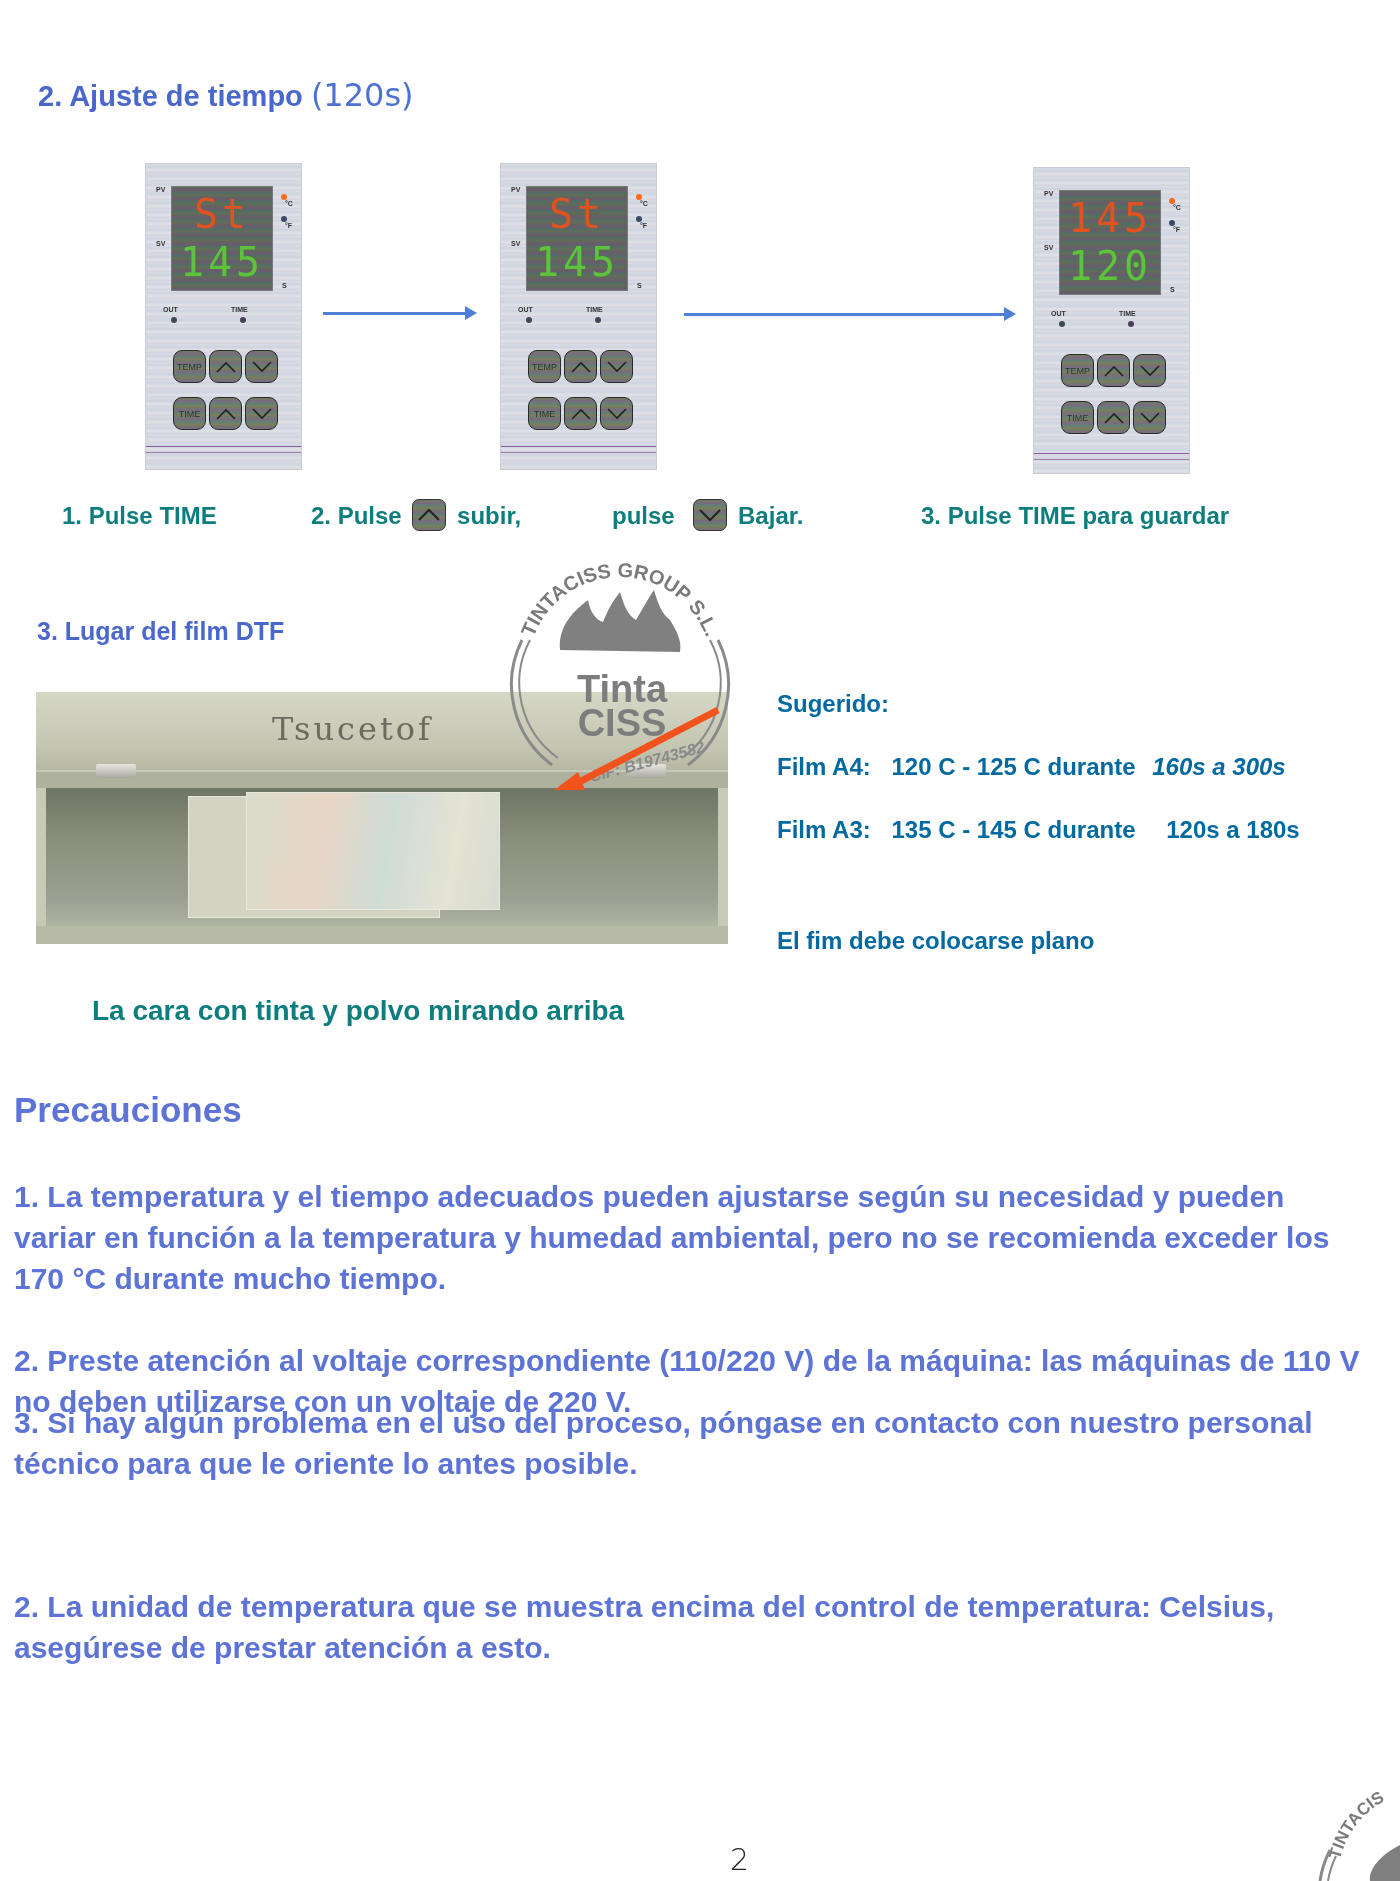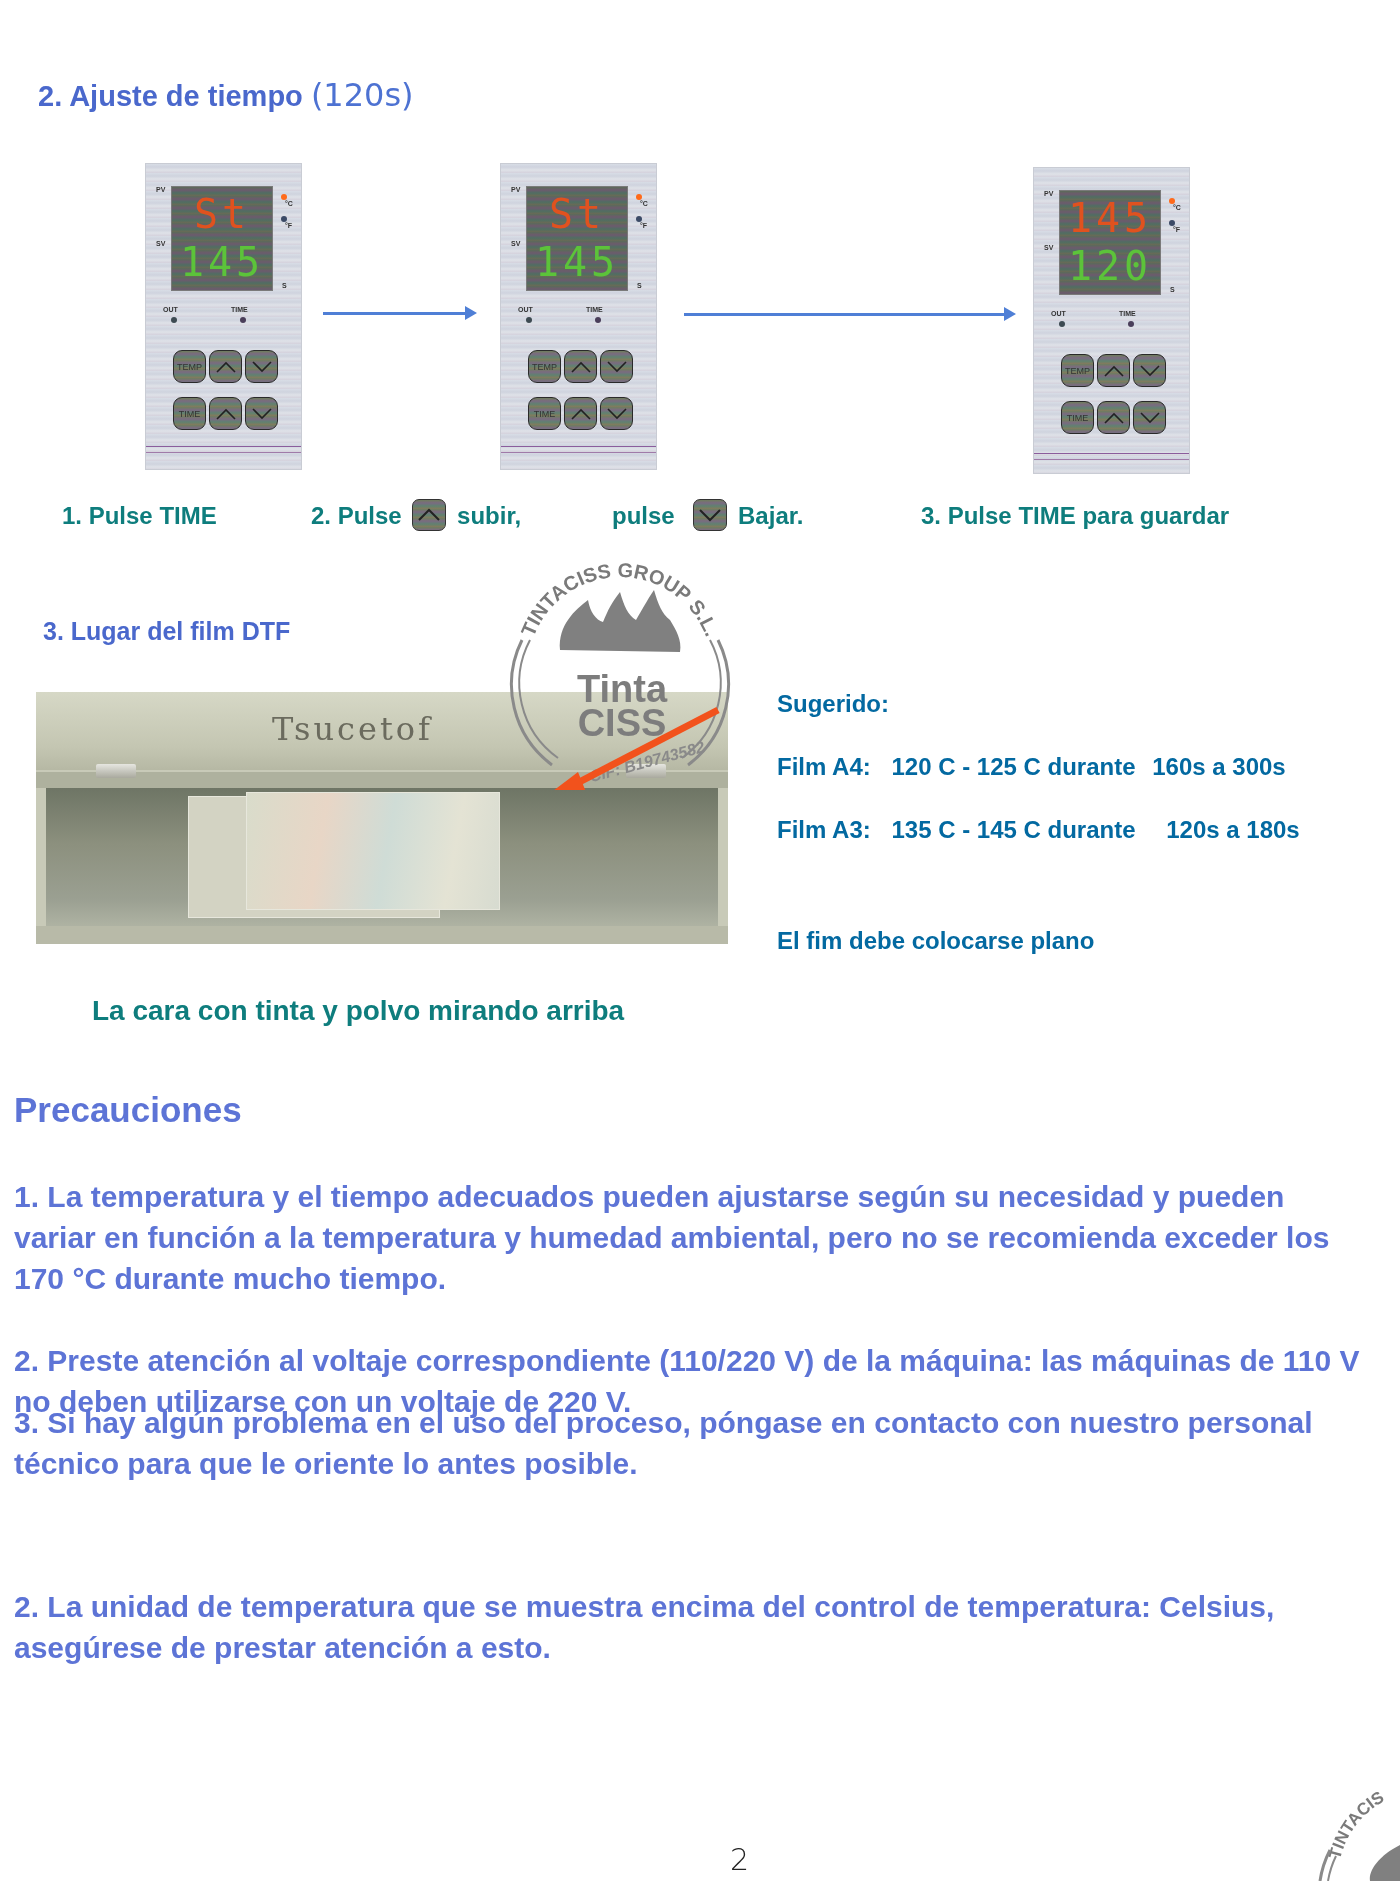--- a/index.html
+++ b/index.html
@@ -236,7 +236,7 @@
 </div>
 <div class="step teal" style="left:921px;">3. Pulse TIME para guardar</div>
 
-<div class="abs h-blue" style="left:43px; top:617px; font-size:25px;">3. Lugar del film DTF</div>
+<div class="abs h-blue" style="left:37px; top:617px; font-size:25px;">3. Lugar del film DTF</div>
 
 <div class="photo">
   <div class="lid"></div>

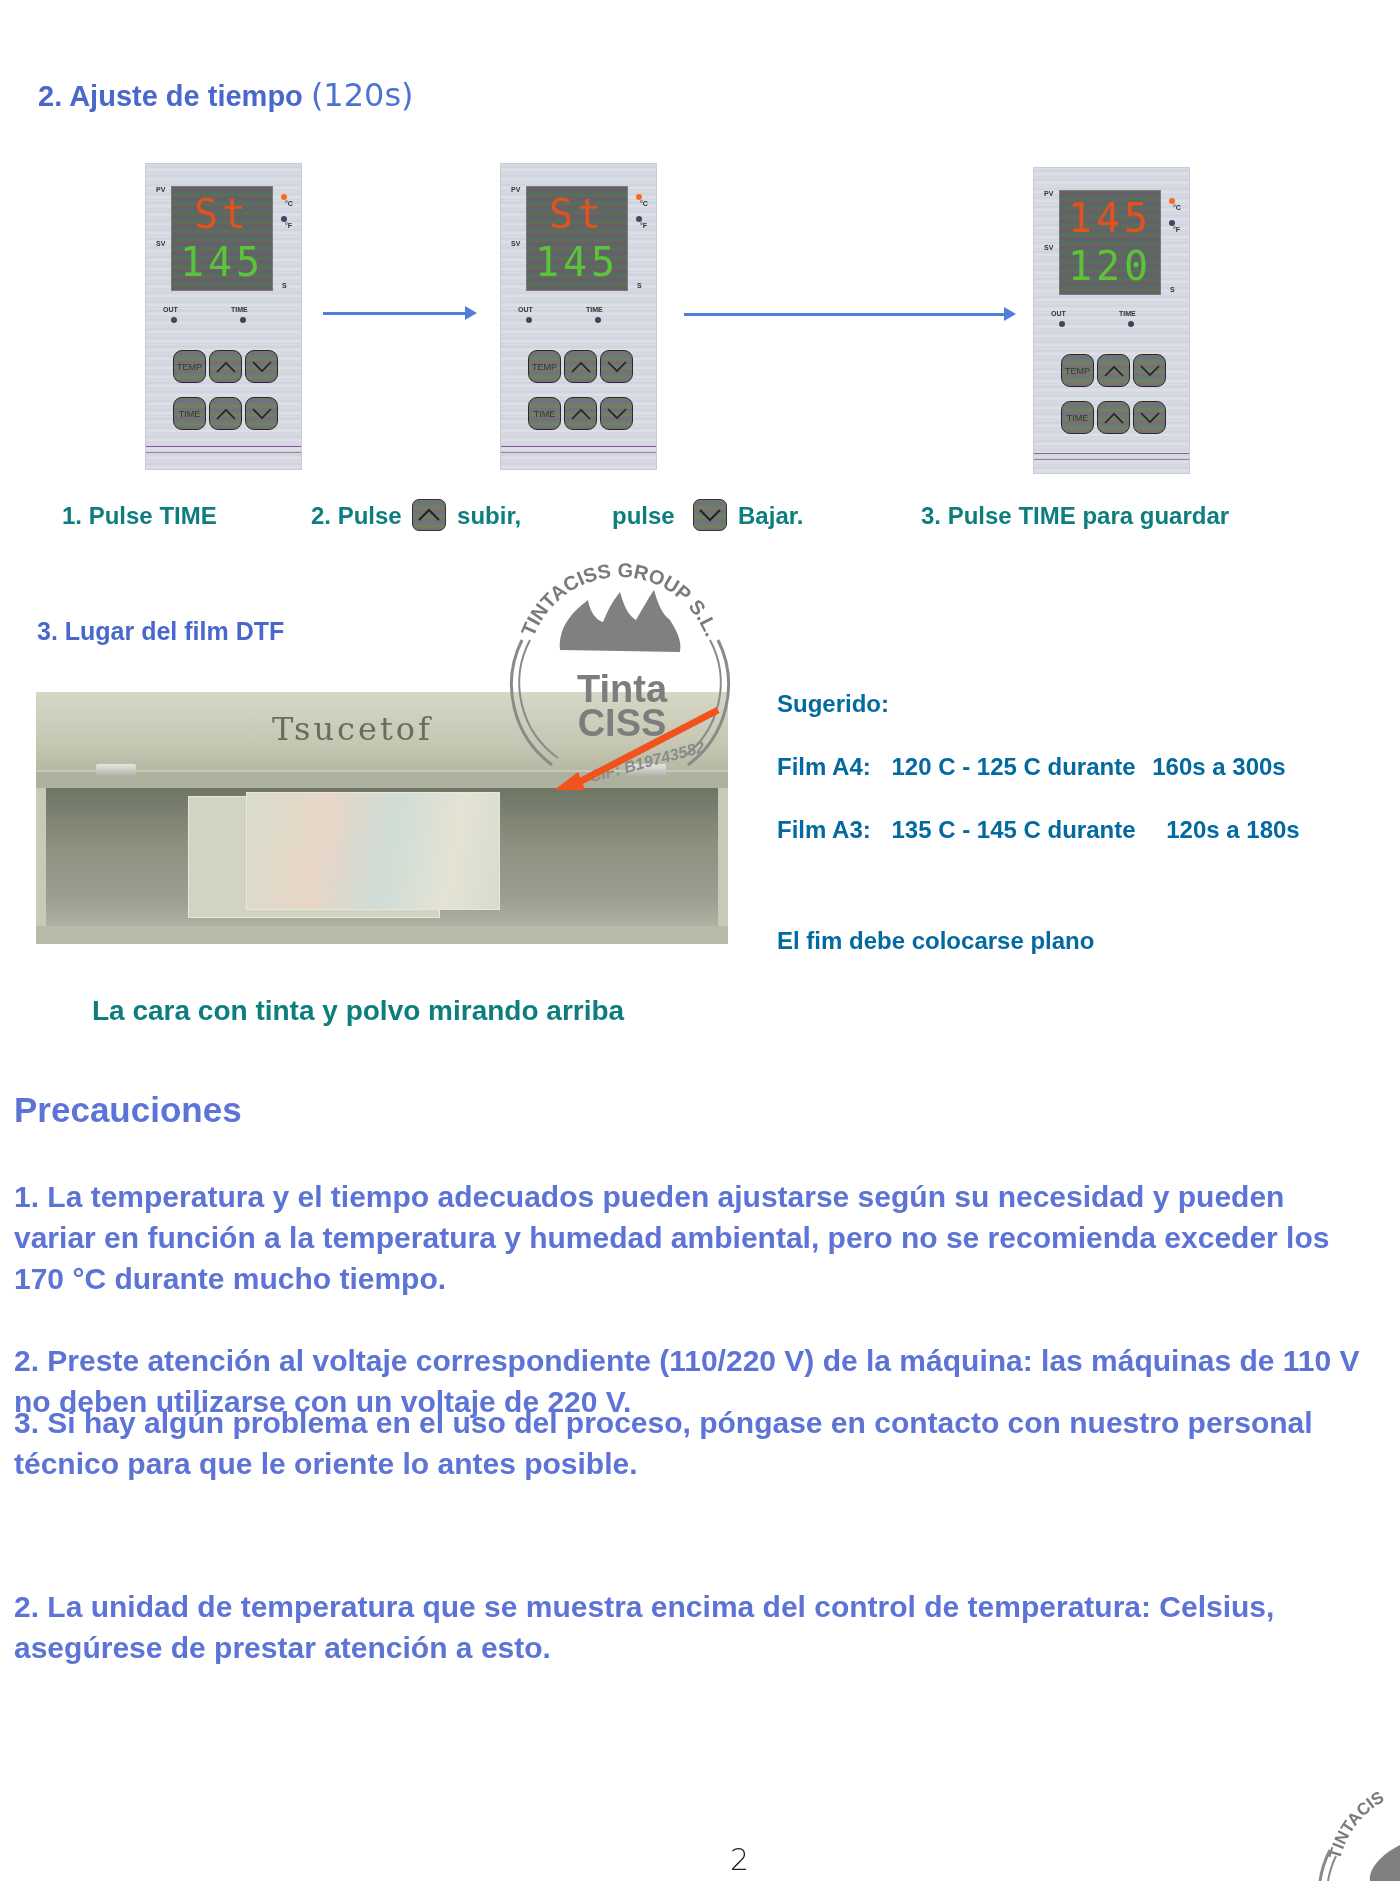--- a/index.html
+++ b/index.html
@@ -273,7 +273,7 @@
 <div class="sug" style="top:753px;">
   <span>Film A4:</span>
   <span style="margin-left:14px;">120 C - 125 C durante</span>
-  <span style="margin-left:10px;">160s a 300s</span>
+  <span style="margin-left:10px;font-style:italic;">160s a 300s</span>
 </div>
 <div class="sug" style="top:816px;">
   <span>Film A3:</span>

